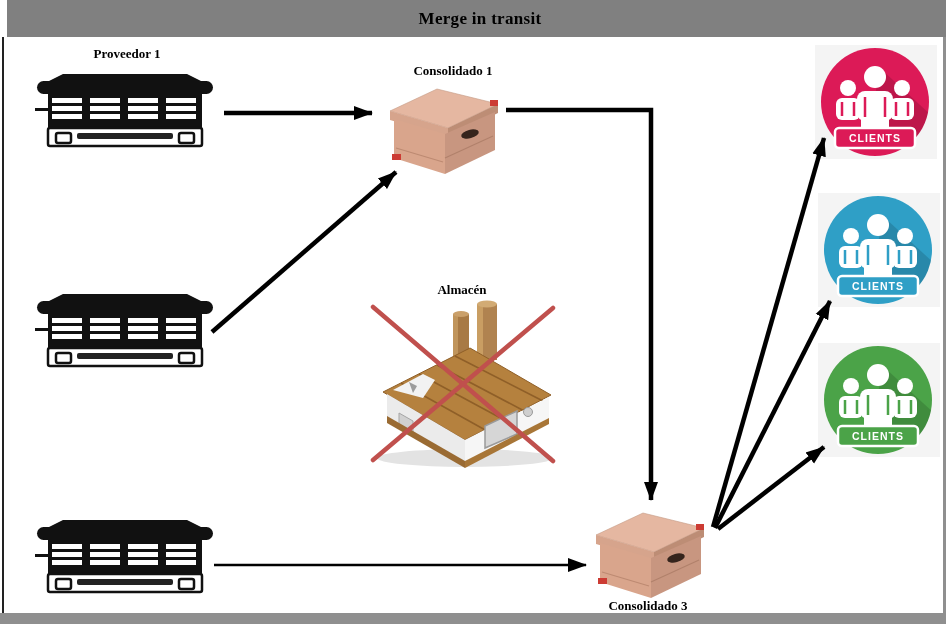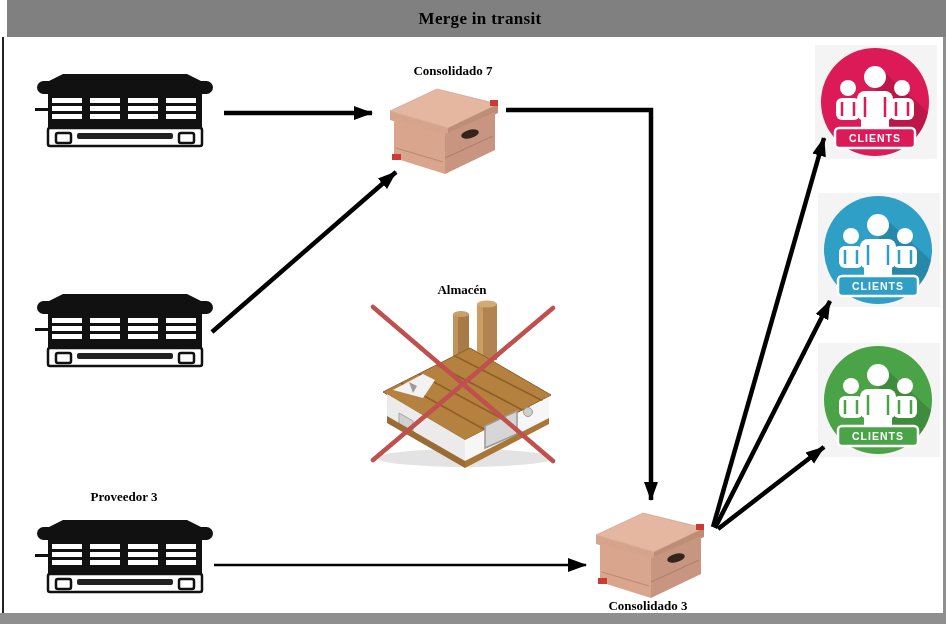--- a/index.html
+++ b/index.html
@@ -38,6 +38,7 @@
   <div class="left-edge"></div>
   <div class="right-edge"></div>
 
+  <div class="node-label wide" style="left:37px;top:46px;">Proveedor 1</div>
   <div class="node-label wide" style="left:34px;top:489px;">Proveedor 3</div>
   <div class="node-label" style="left:383px;top:63px;">Consolidado 7</div>
   <div class="node-label" style="left:578px;top:598px;">Consolidado 3</div>

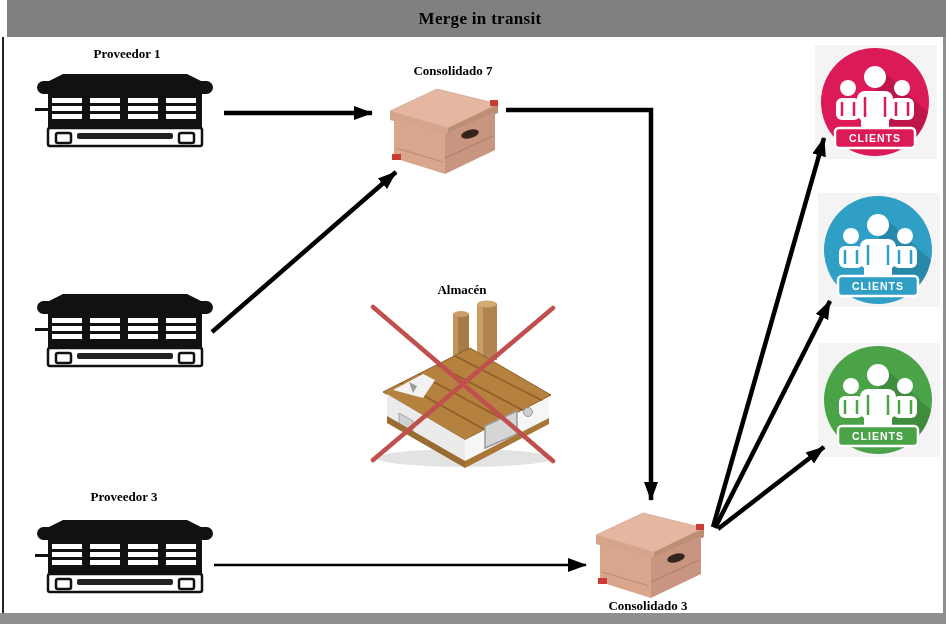--- a/index.html
+++ b/index.html
@@ -40,7 +40,7 @@
 
   <div class="node-label wide" style="left:37px;top:46px;">Proveedor 1</div>
   <div class="node-label wide" style="left:34px;top:489px;">Proveedor 3</div>
-  <div class="node-label" style="left:383px;top:63px;">Consolidado 7</div>
+  <div class="node-label" style="left:383px;top:63px;">Consolidado 1</div>
   <div class="node-label" style="left:578px;top:598px;">Consolidado 3</div>
   <div class="node-label" style="left:392px;top:282px;">Almacén</div>
 

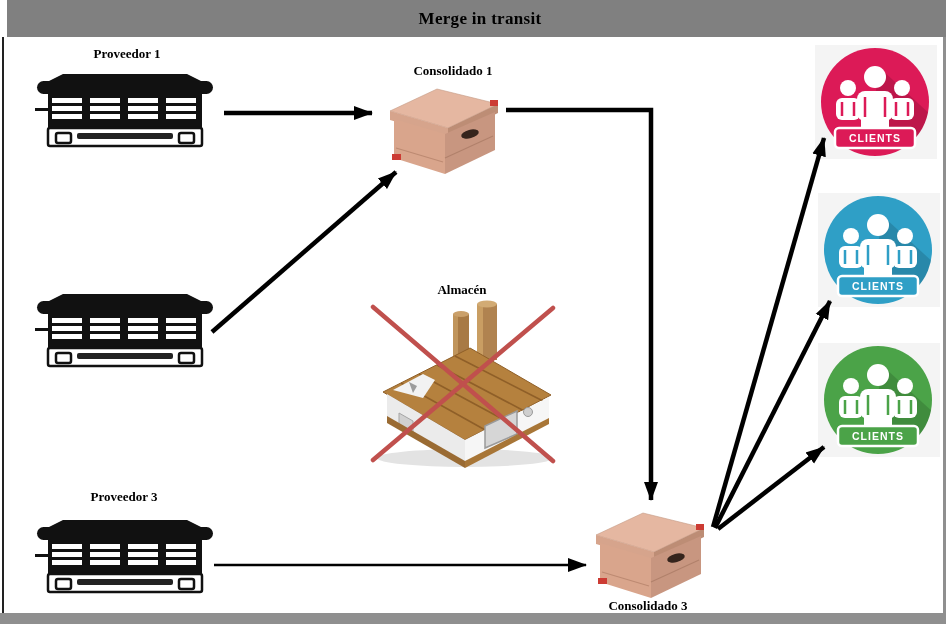--- a/index.html
+++ b/index.html
@@ -39,7 +39,6 @@
   <div class="right-edge"></div>
 
   <div class="node-label wide" style="left:37px;top:46px;">Proveedor 1</div>
-  <div class="node-label wide" style="left:34px;top:489px;">Proveedor 3</div>
   <div class="node-label" style="left:383px;top:63px;">Consolidado 1</div>
   <div class="node-label" style="left:578px;top:598px;">Consolidado 3</div>
   <div class="node-label" style="left:392px;top:282px;">Almacén</div>

